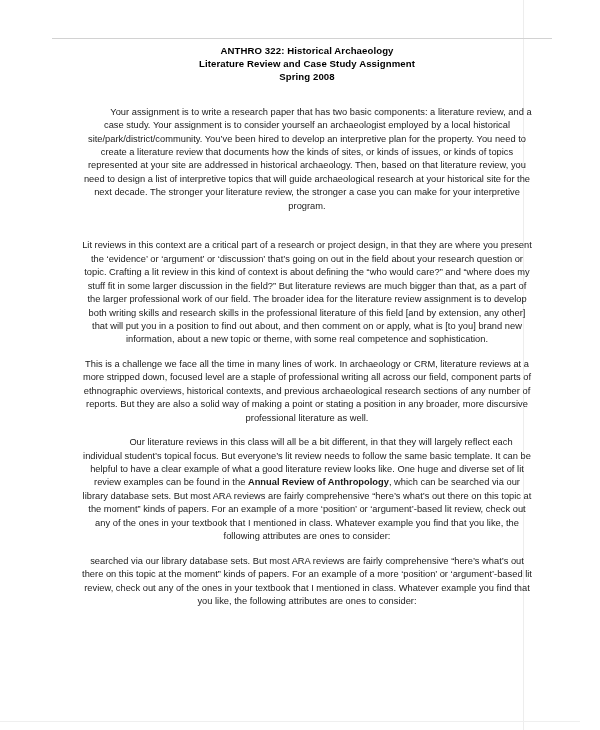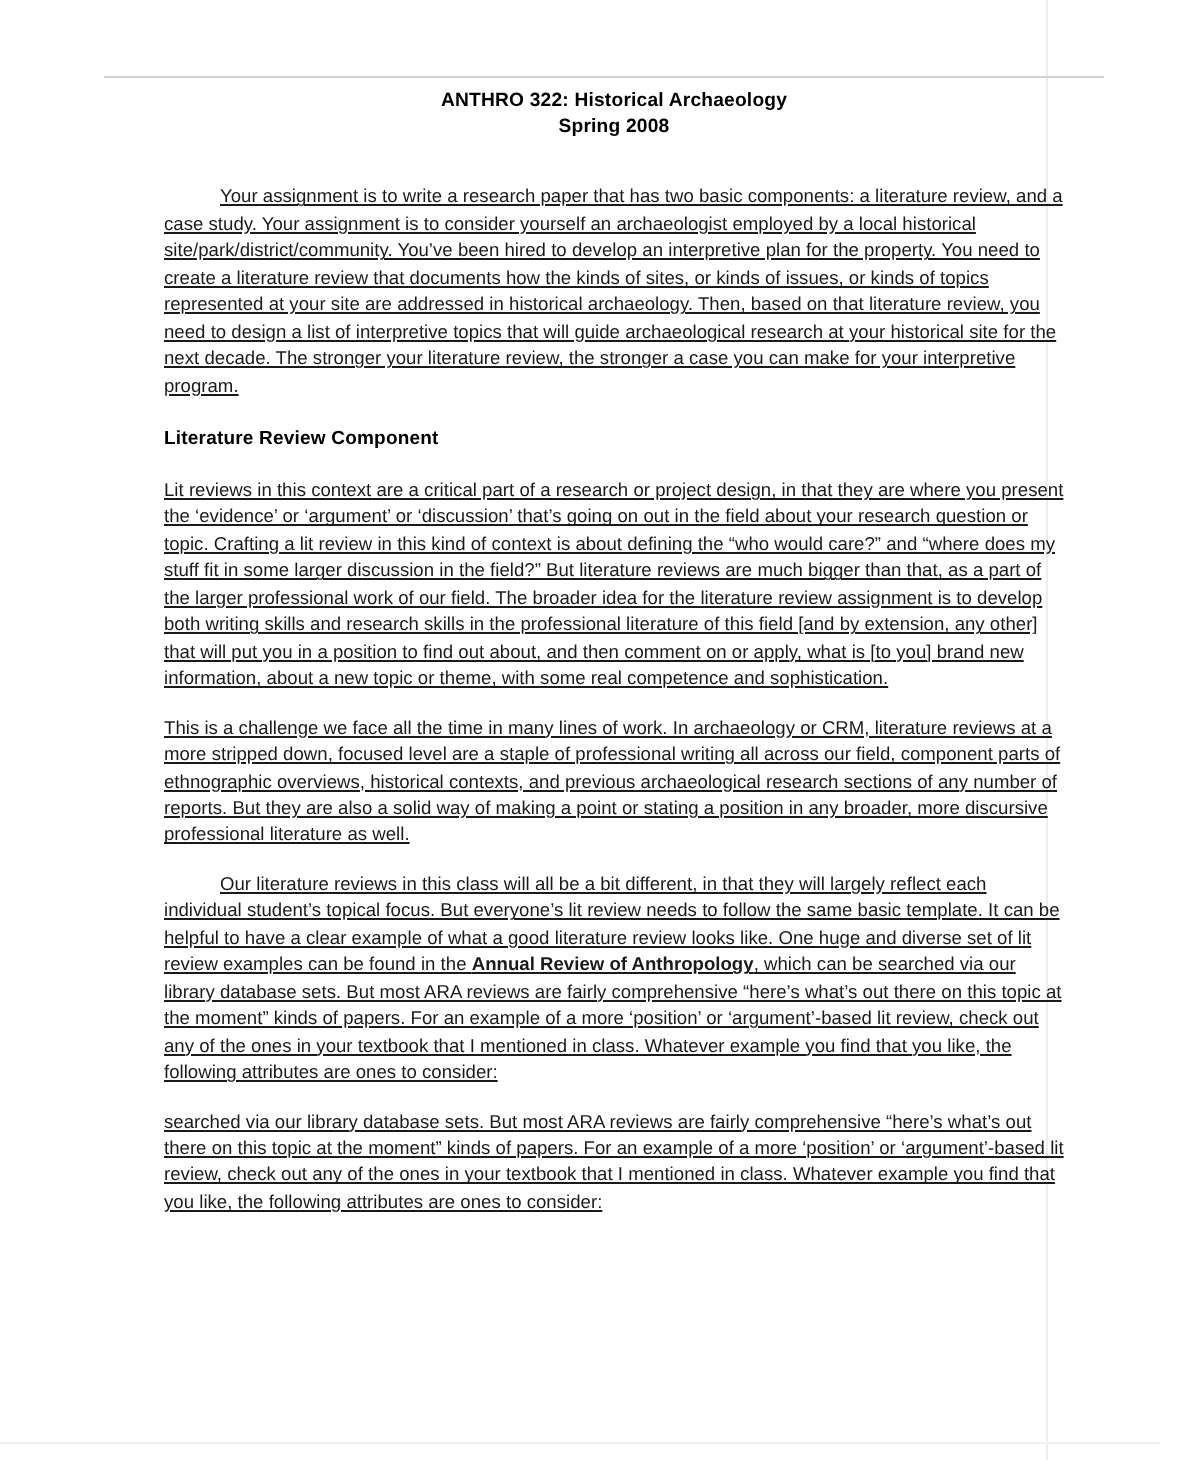--- a/index.html
+++ b/index.html
@@ -99,6 +99,7 @@
 
     <div class="doc-header">
       <span class="hline">ANTHRO 322: Historical Archaeology</span>
+      <span class="hline">Literature Review and Case Study Assignment</span>
       <span class="hline">Spring 2008</span>
     </div>
 

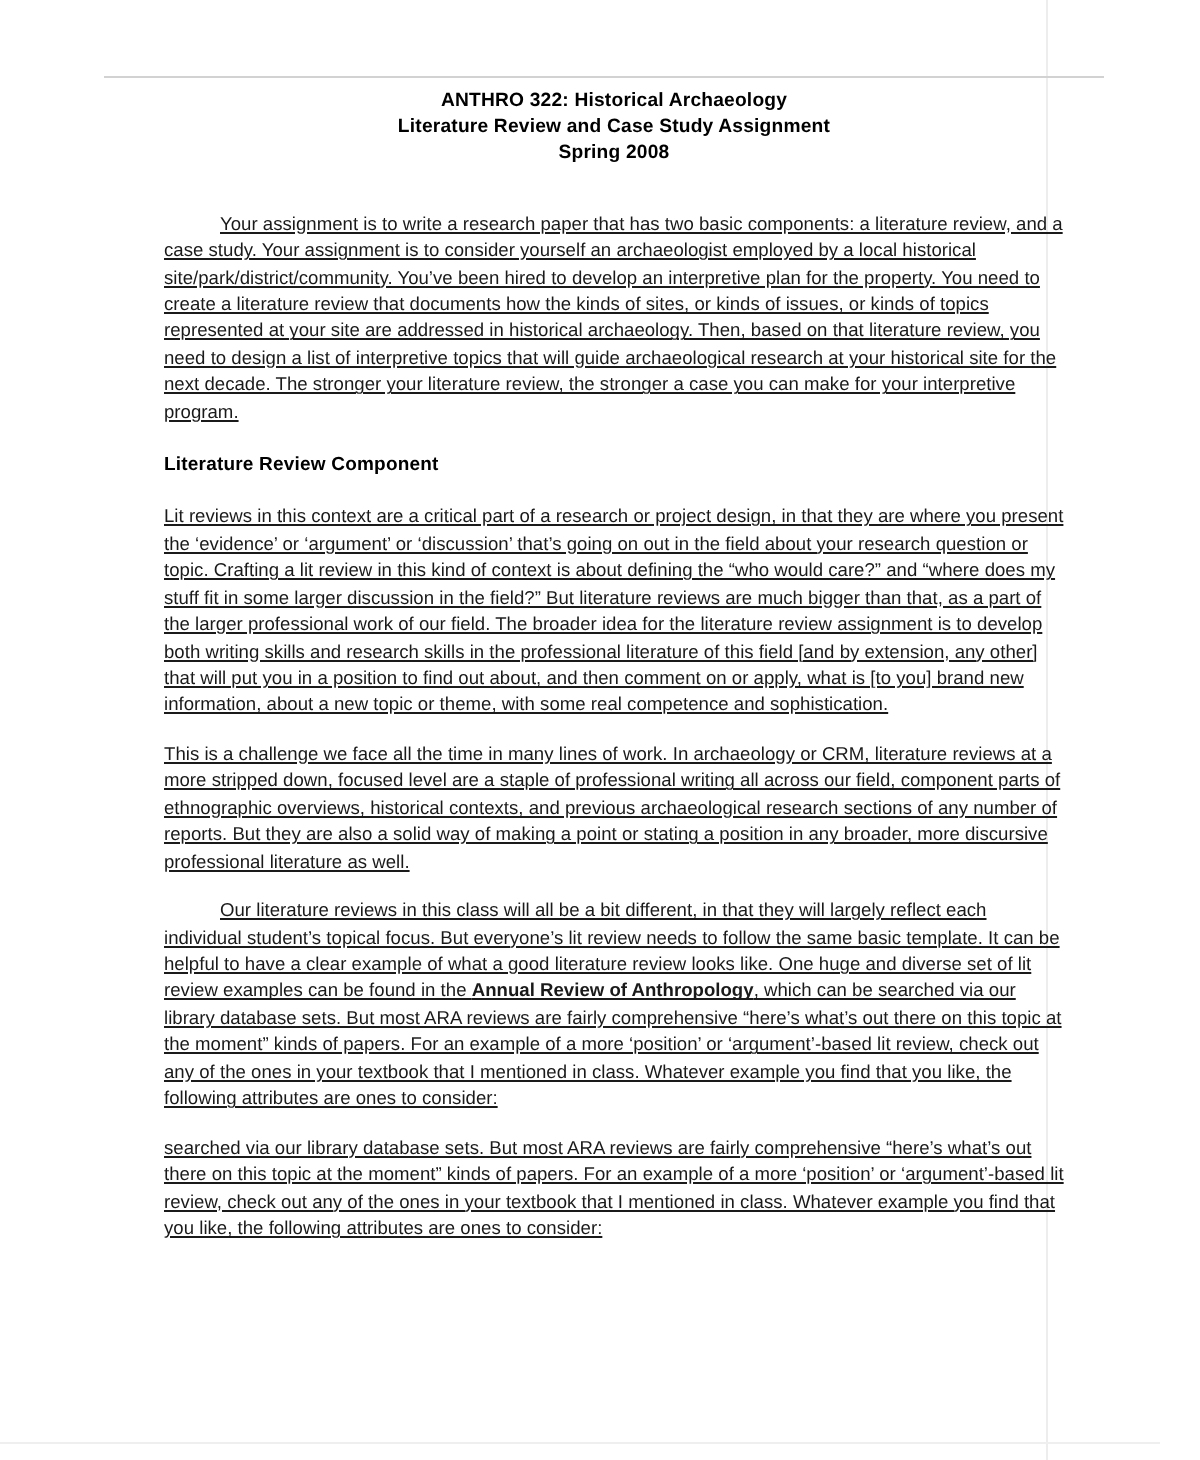--- a/index.html
+++ b/index.html
@@ -67,10 +67,9 @@
     font-size: 9.3px;
     line-height: 13.45px;
     color: #1a1a1a;
-    text-align: left;
+    text-align: center;
     margin: 0;
     letter-spacing: 0.01px;
-    text-decoration: underline;
   }
   .spacer-lg { height: 22px; }
   .spacer-md { height: 13px; }

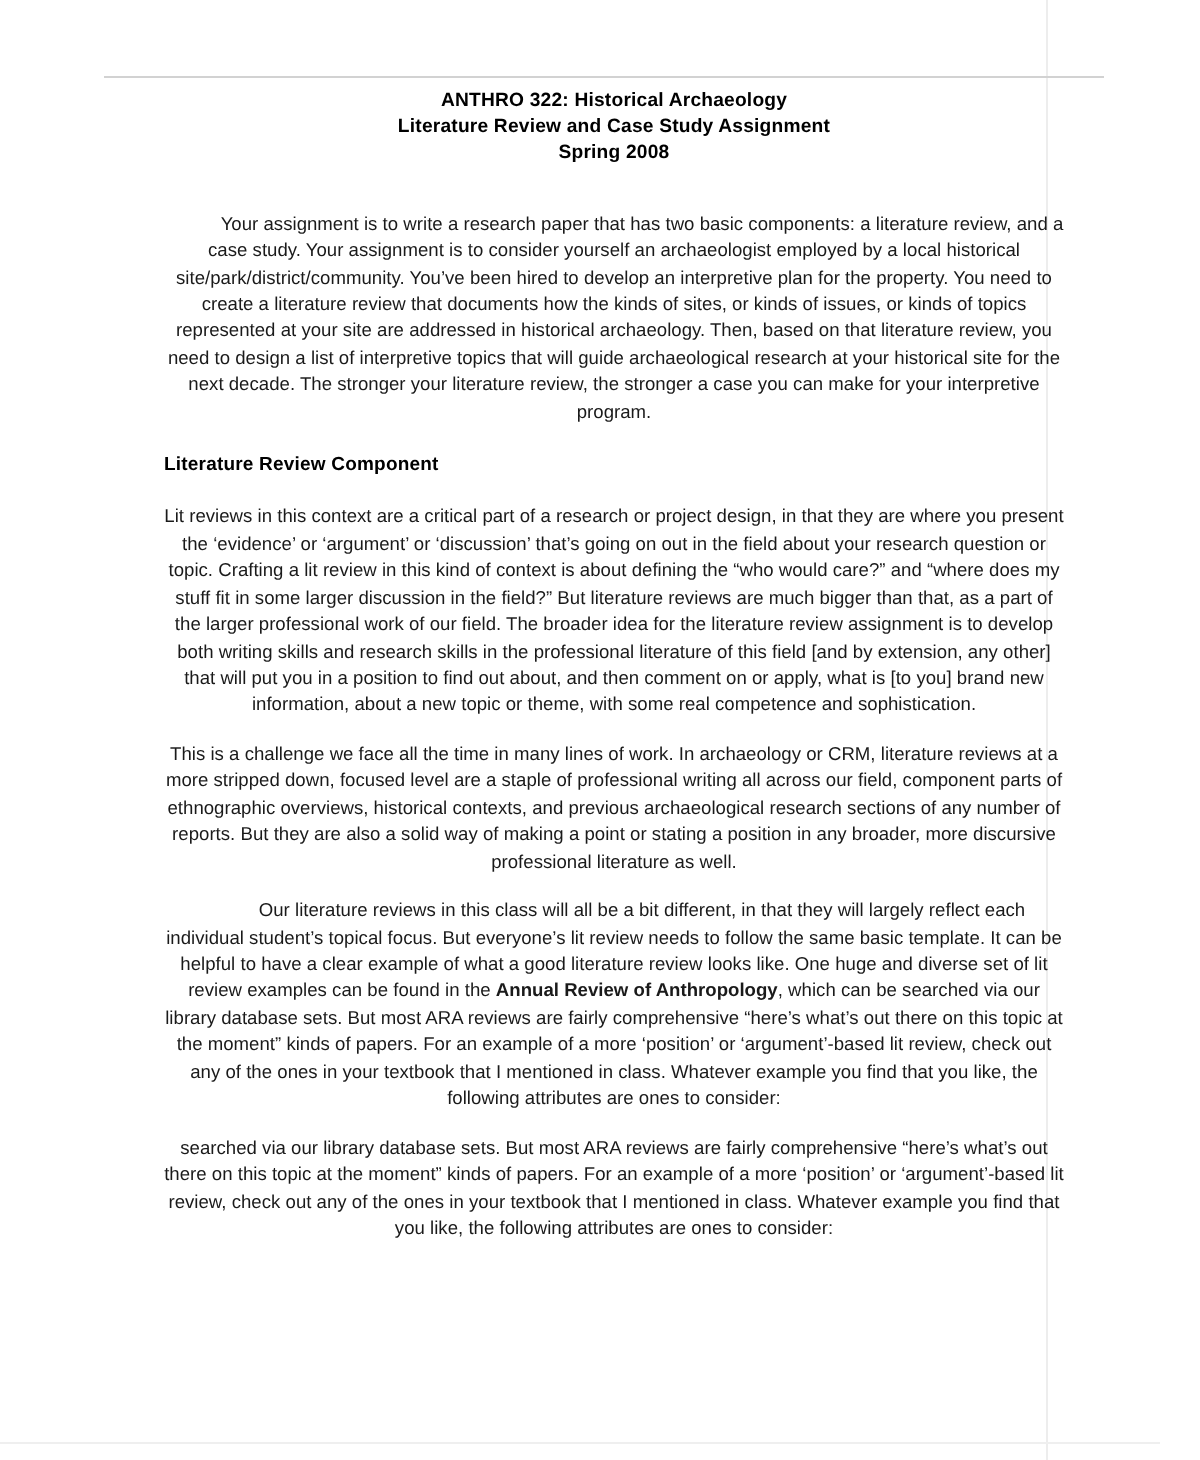--- a/index.html
+++ b/index.html
@@ -108,7 +108,6 @@
 
     <div class="spacer-md"></div>
 
-    <h2 class="section-heading">Literature Review Component</h2>
 
     <div class="spacer-md"></div>
 

